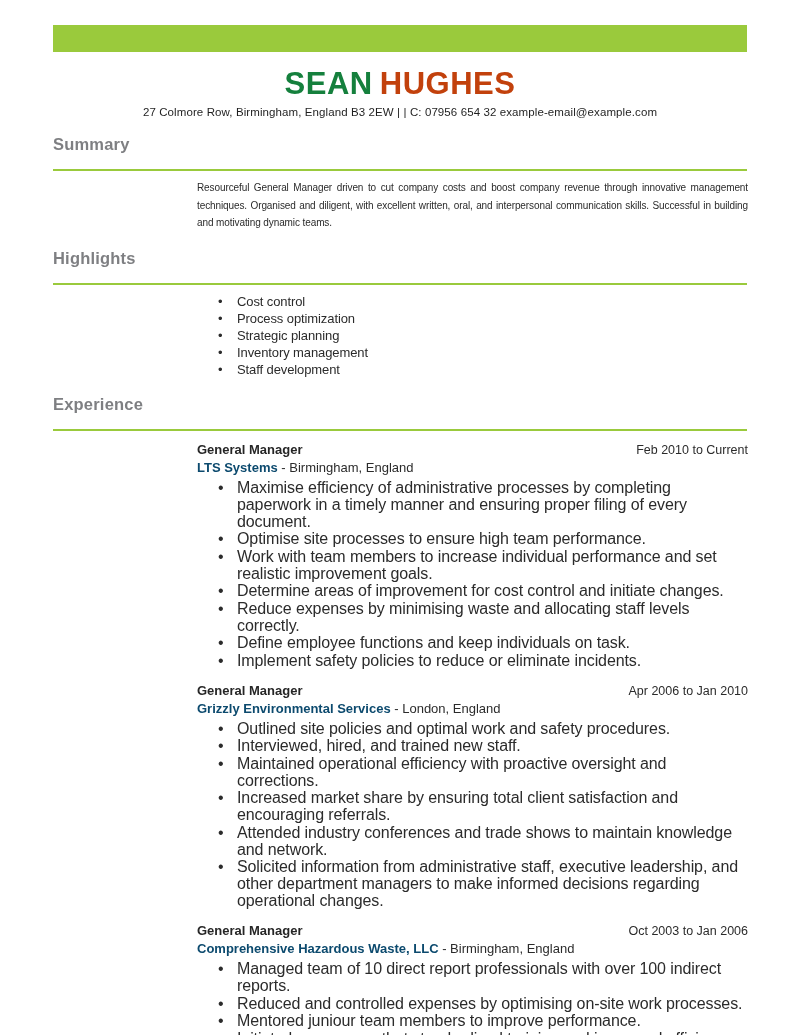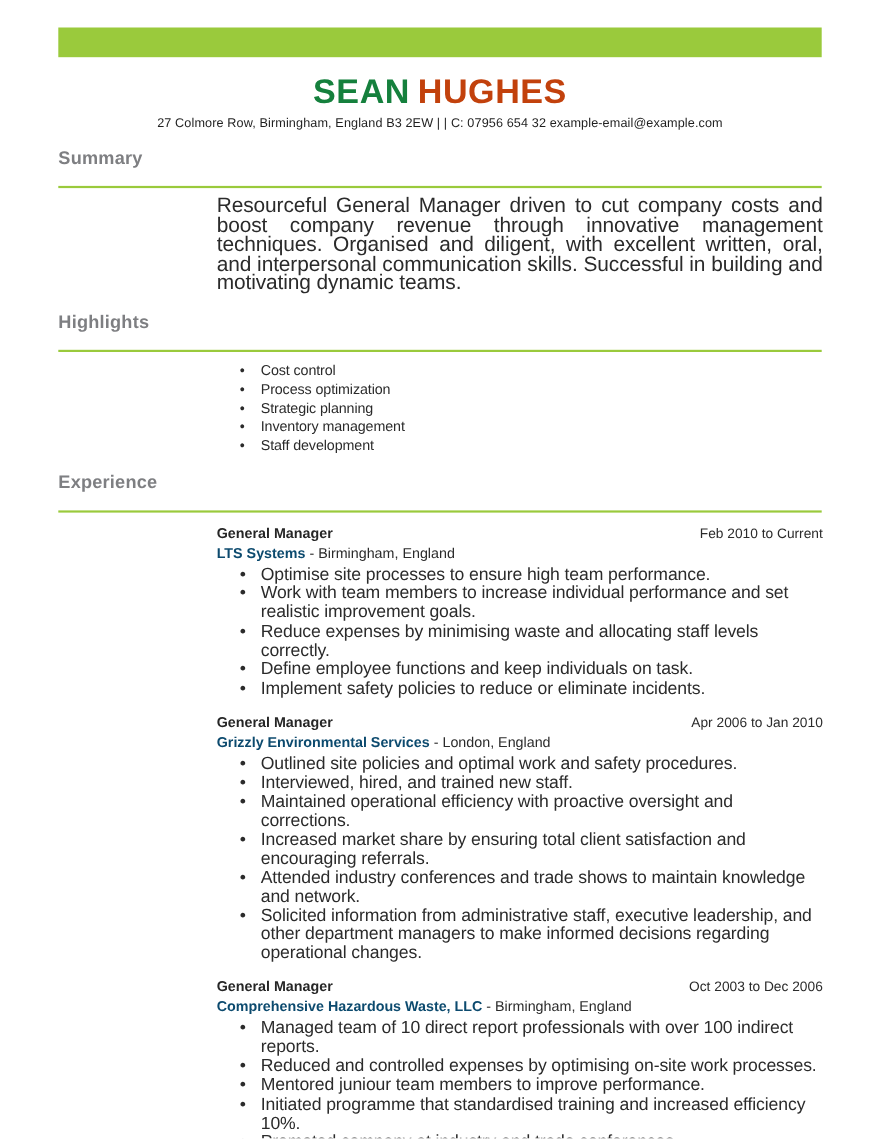--- a/index.html
+++ b/index.html
@@ -46,7 +46,7 @@
   }
   .summary-text {
     margin: 8px 52px 0 197px;
-    font-size: 19px;
+    font-size: 10px;
     line-height: 17.5px;
     letter-spacing: -0.1px;
     color: #2b2b2b;

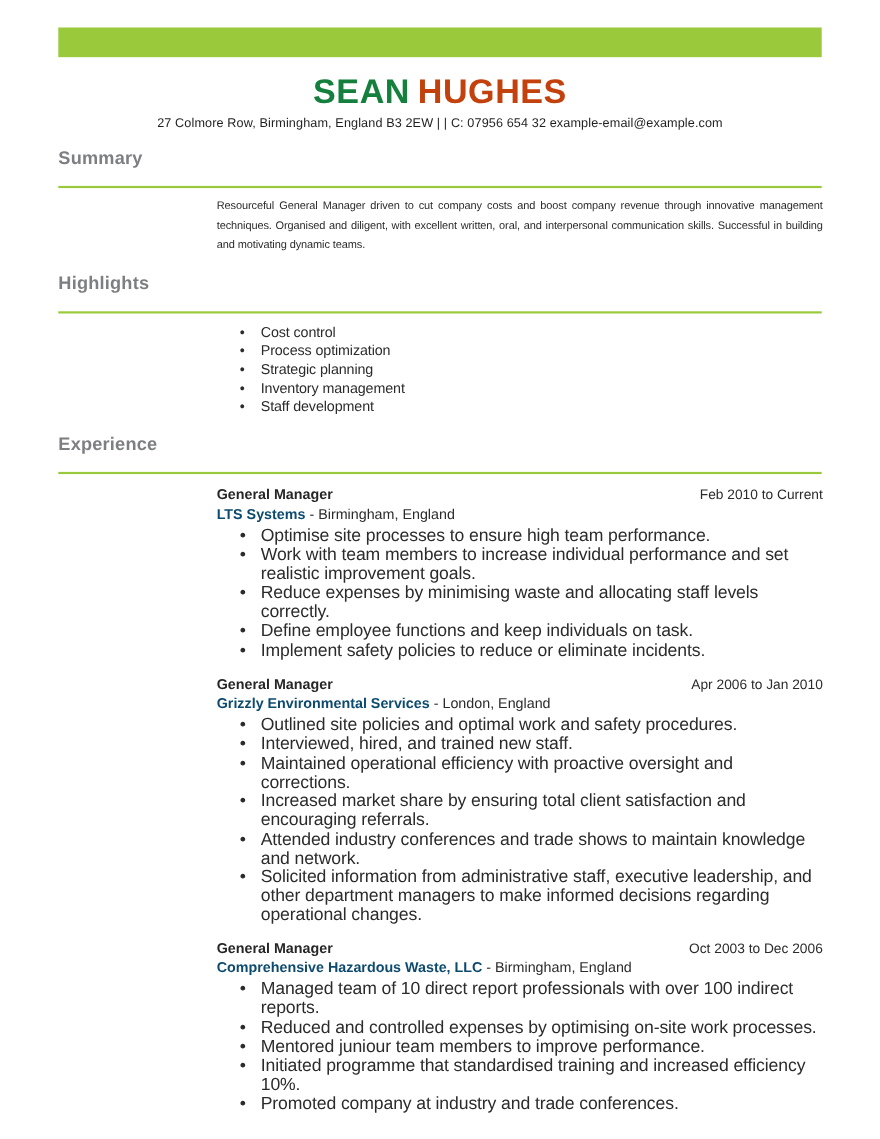--- a/index.html
+++ b/index.html
@@ -138,6 +138,7 @@
         <span class="company-name">LTS Systems</span><span> - </span><span>Birmingham, England</span>
       </div>
       <ul class="blist">
+        <li>Maximise efficiency of administrative processes by completing paperwork in a timely manner and ensuring proper filing of every document.</li>
         <li>Optimise site processes to ensure high team performance.</li>
         <li>Work with team members to increase individual performance and set realistic improvement goals.</li>
         <li>Reduce expenses by minimising waste and allocating staff levels correctly.</li>

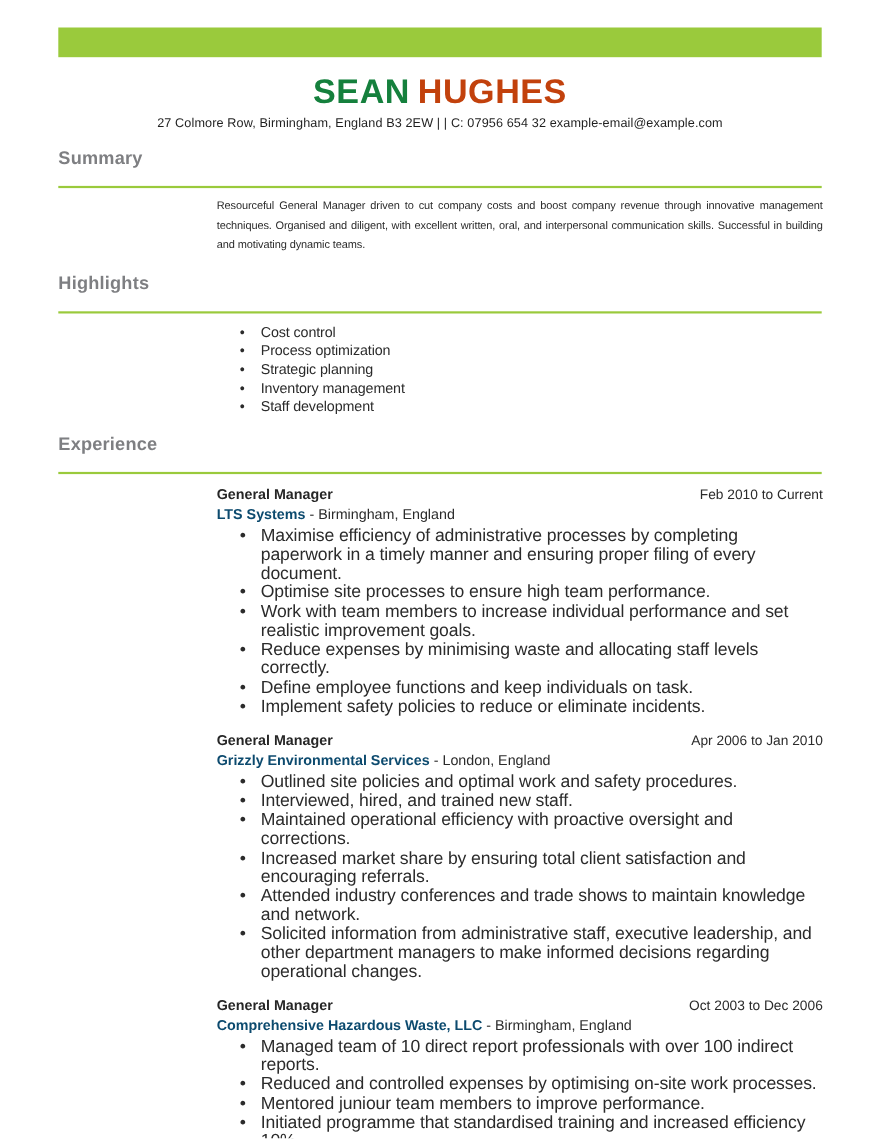--- a/index.html
+++ b/index.html
@@ -141,6 +141,7 @@
         <li>Maximise efficiency of administrative processes by completing paperwork in a timely manner and ensuring proper filing of every document.</li>
         <li>Optimise site processes to ensure high team performance.</li>
         <li>Work with team members to increase individual performance and set realistic improvement goals.</li>
+        <li>Determine areas of improvement for cost control and initiate changes.</li>
         <li>Reduce expenses by minimising waste and allocating staff levels correctly.</li>
         <li>Define employee functions and keep individuals on task.</li>
         <li>Implement safety policies to reduce or eliminate incidents.</li>

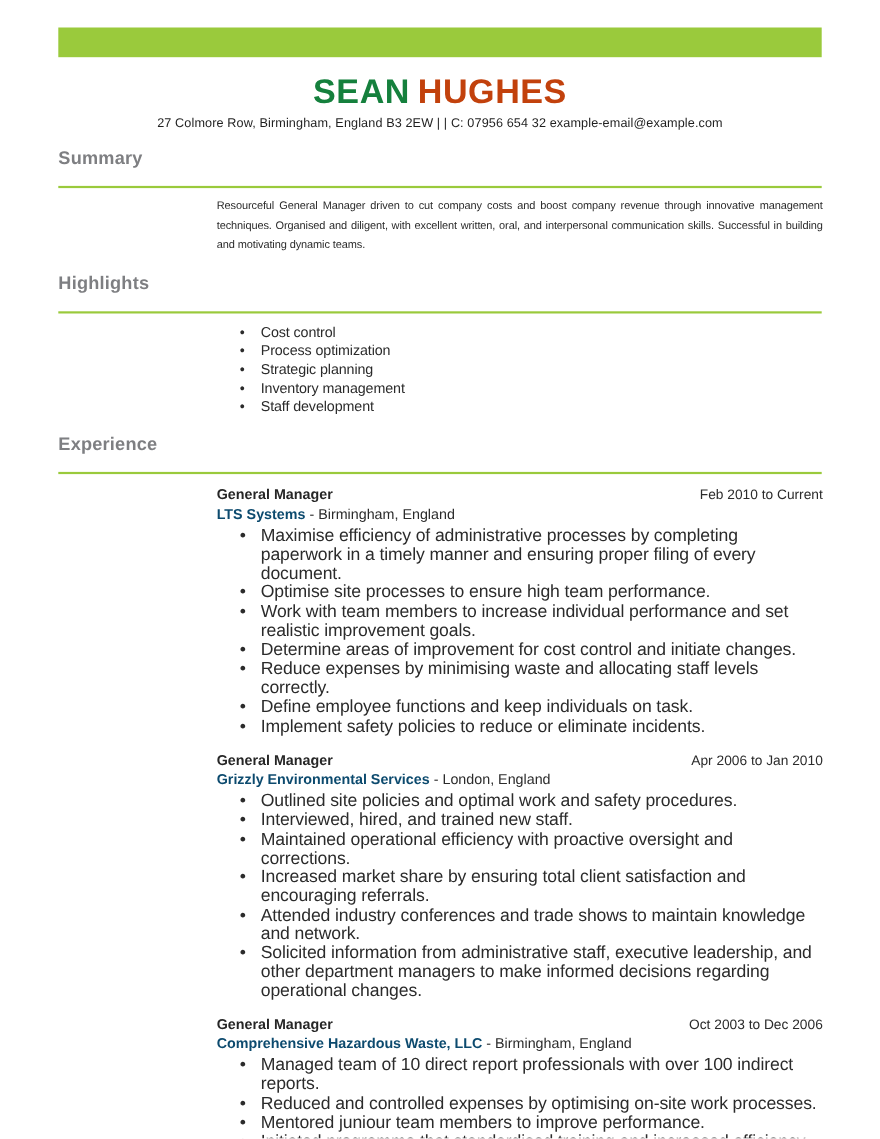--- a/index.html
+++ b/index.html
@@ -169,7 +169,7 @@
     <div class="job">
       <div class="job-head">
         <span class="job-title">General Manager</span>
-        <span class="job-dates">Oct 2003 to Dec 2006</span>
+        <span class="job-dates">Oct 2003 to Jan 2006</span>
       </div>
       <div class="job-company">
         <span class="company-name">Comprehensive Hazardous Waste, LLC</span><span> - </span><span>Birmingham, England</span>

